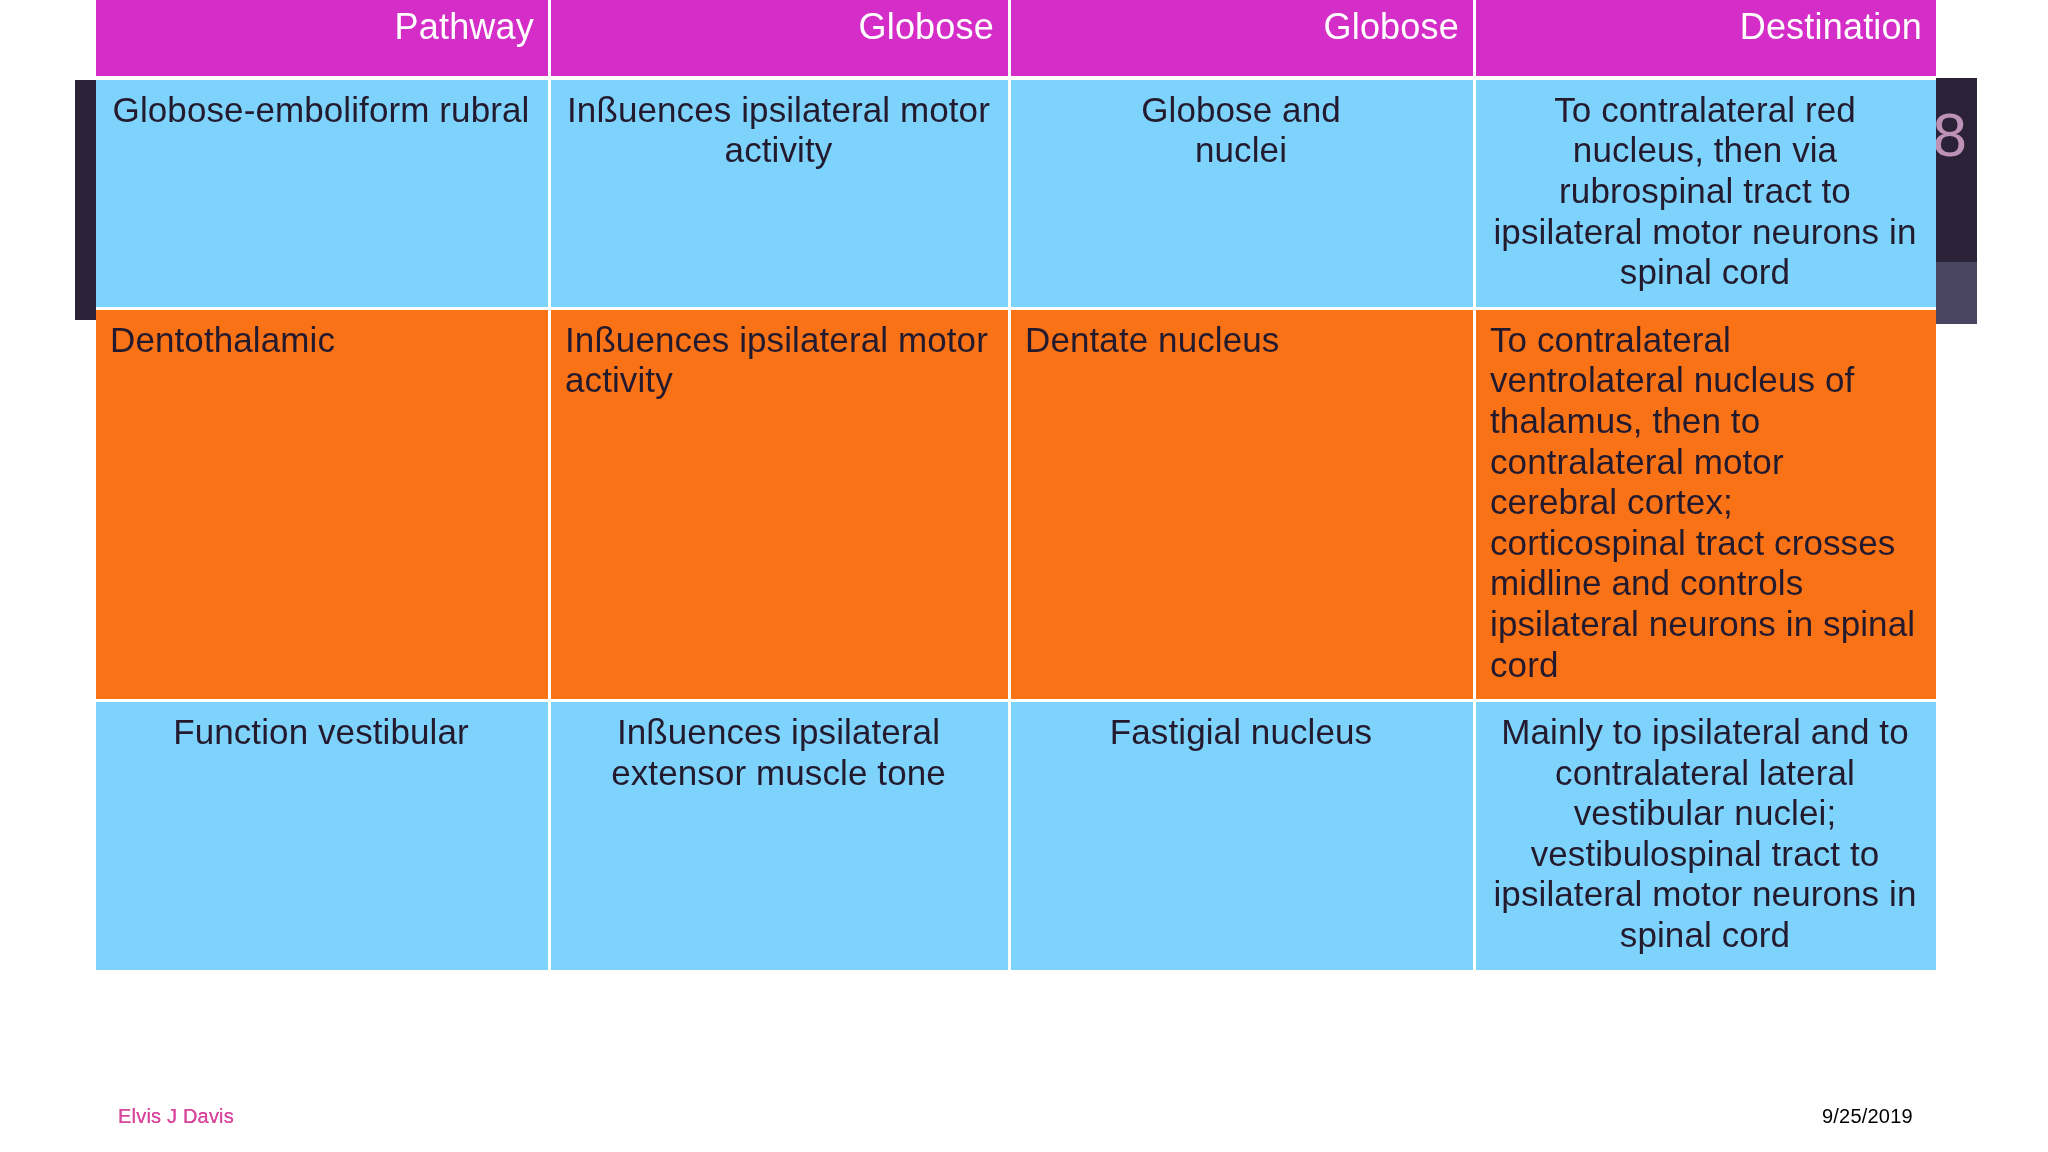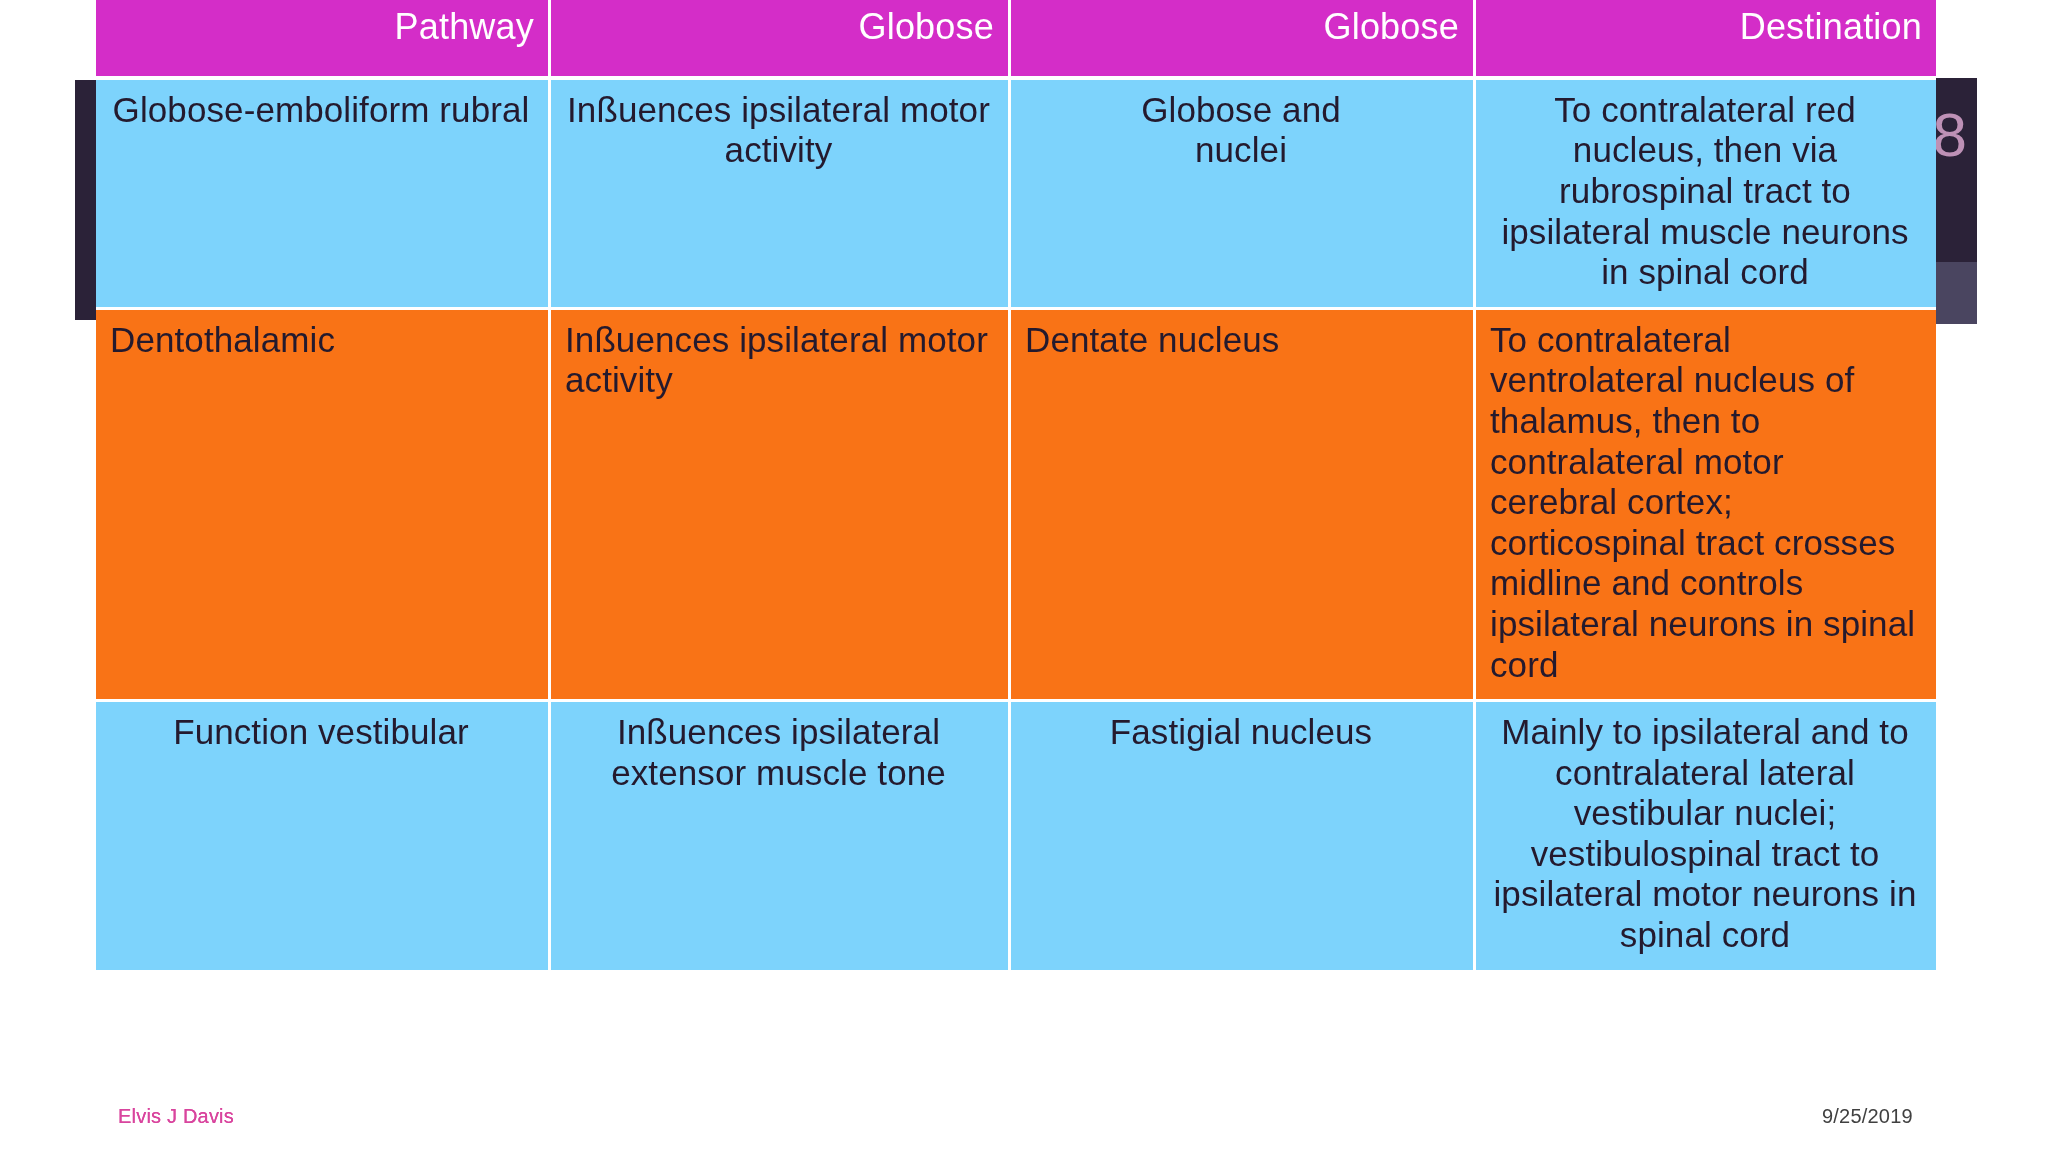--- a/index.html
+++ b/index.html
@@ -180,7 +180,7 @@
         <td>Inßuences ipsilateral motor activity</td>
         <td>Globose and
 nuclei</td>
-        <td>To contralateral red nucleus, then via rubrospinal tract to ipsilateral muscle neurons in spinal cord</td>
+        <td>To contralateral red nucleus, then via rubrospinal tract to ipsilateral motor neurons in spinal cord</td>
       </tr>
       <tr class="row-light">
         <td>Dentothalamic</td>

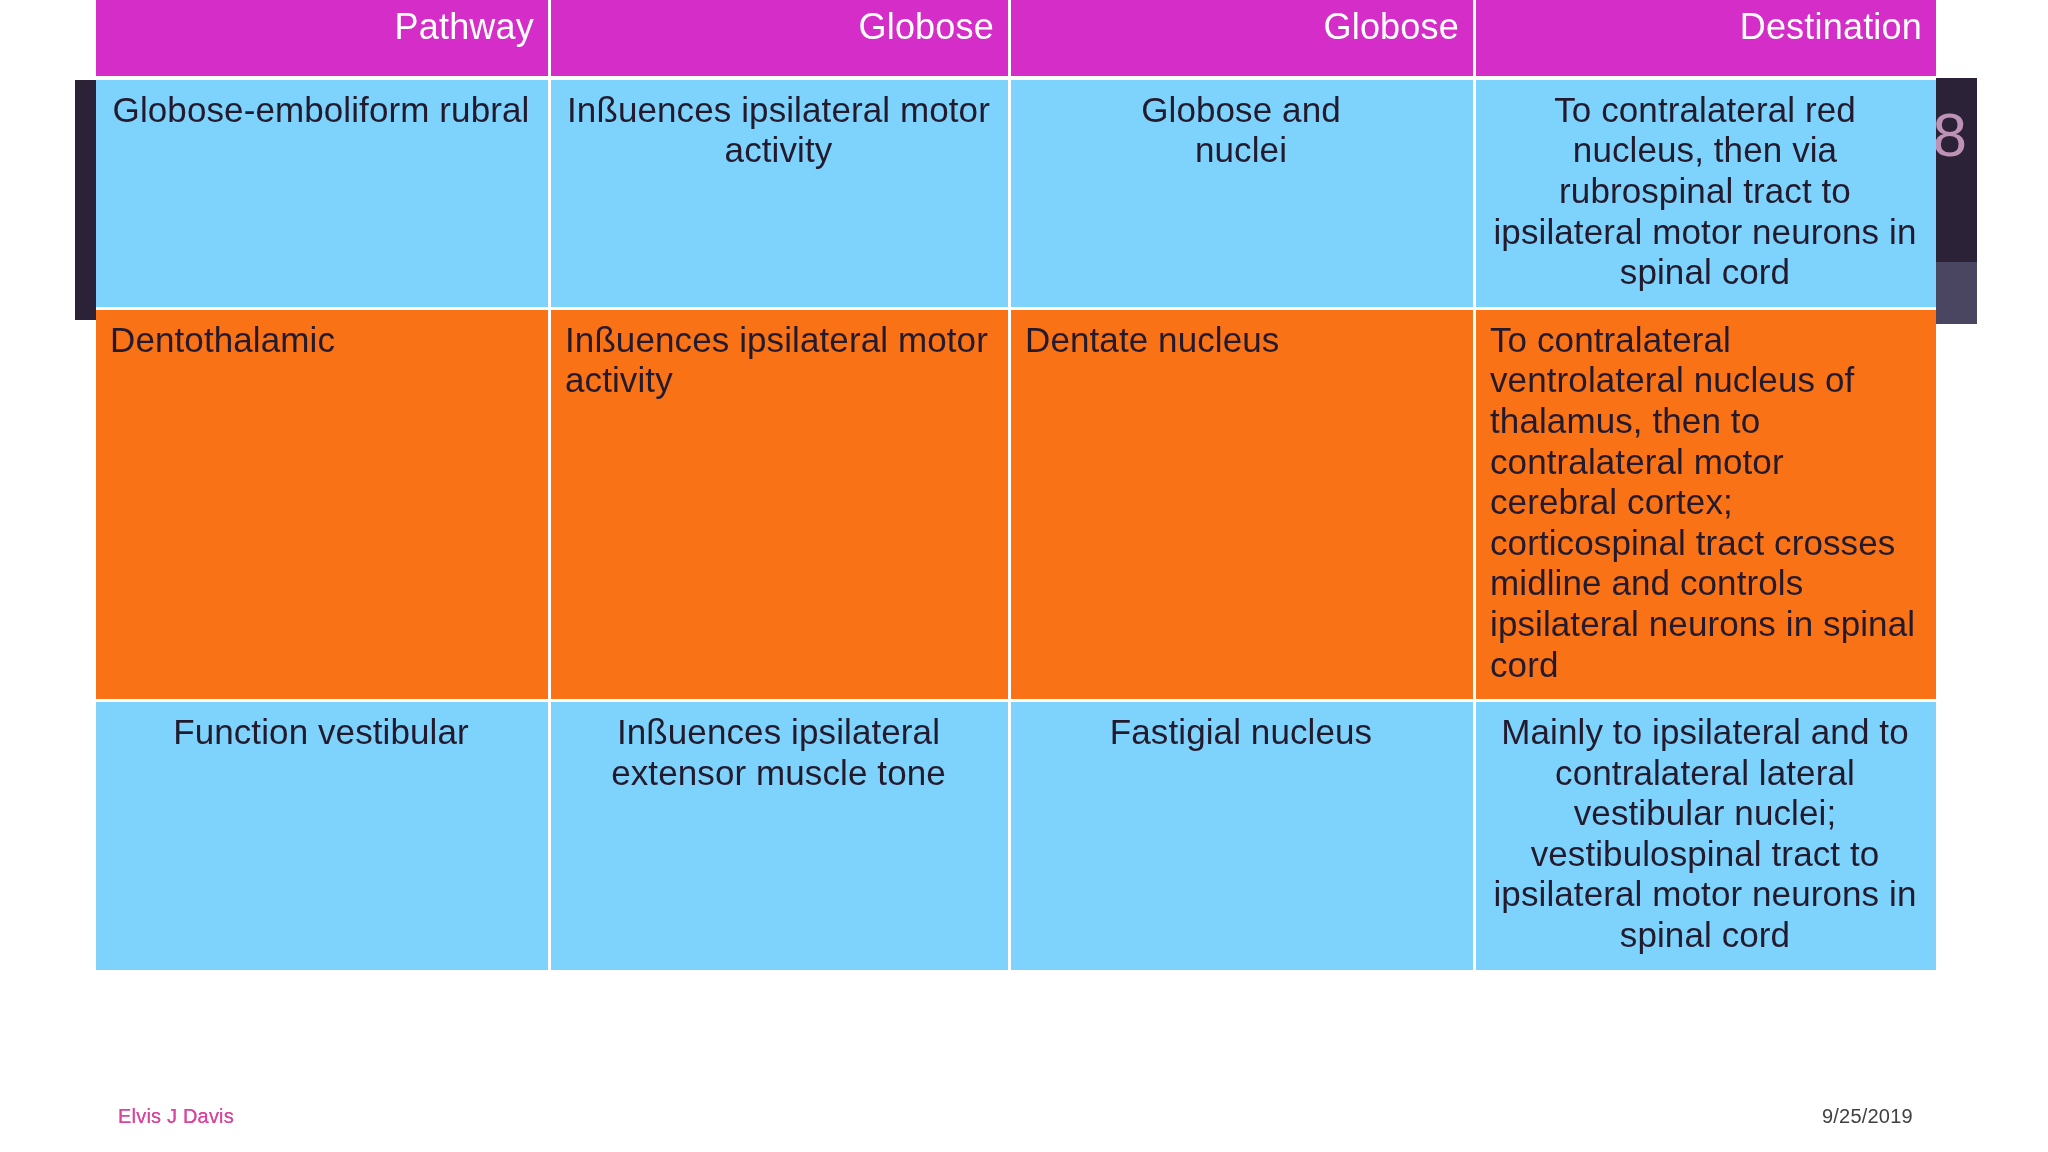--- a/index.html
+++ b/index.html
@@ -140,7 +140,7 @@
     left: 1882px;
     top: 1106px;
     font-size: 20px;
-    color: #404040;
+    color: #000000;
     letter-spacing: .2px;
     line-height: 1;
     white-space: nowrap;

